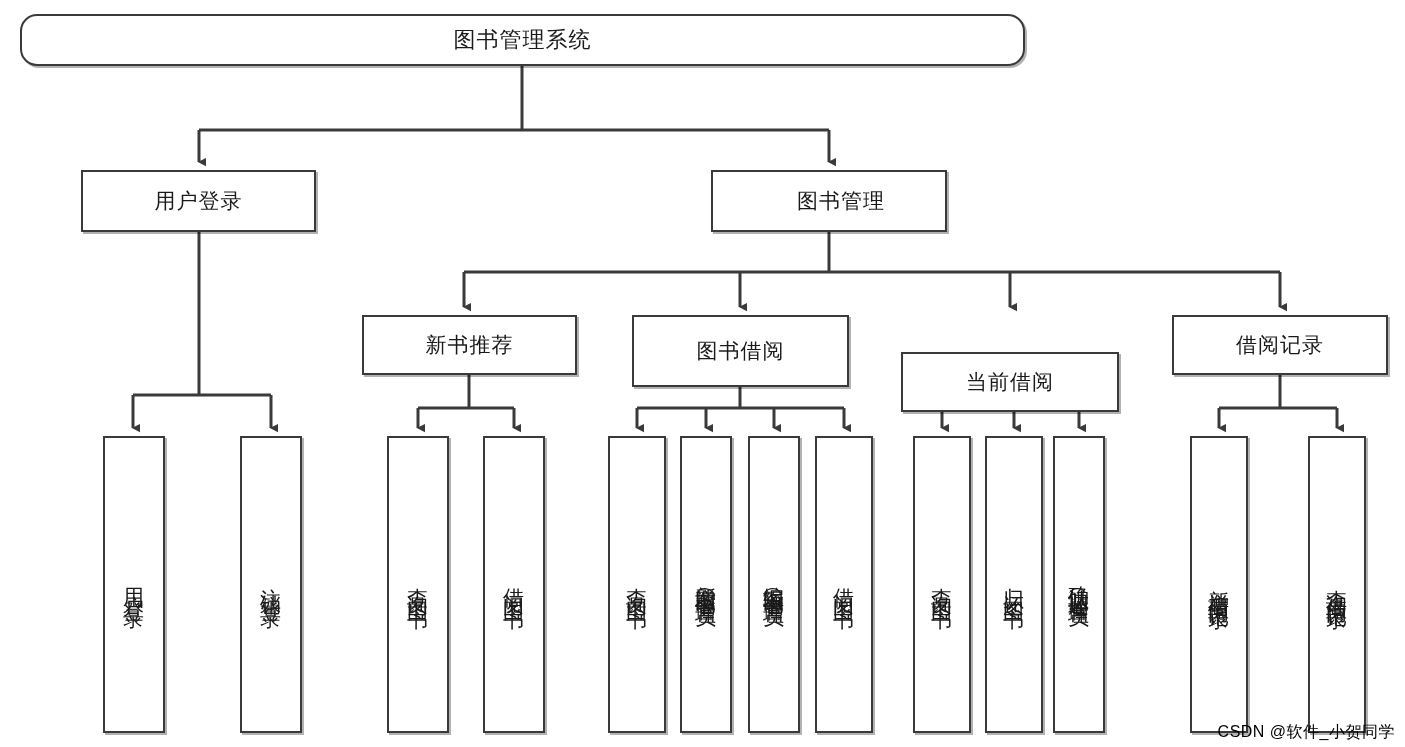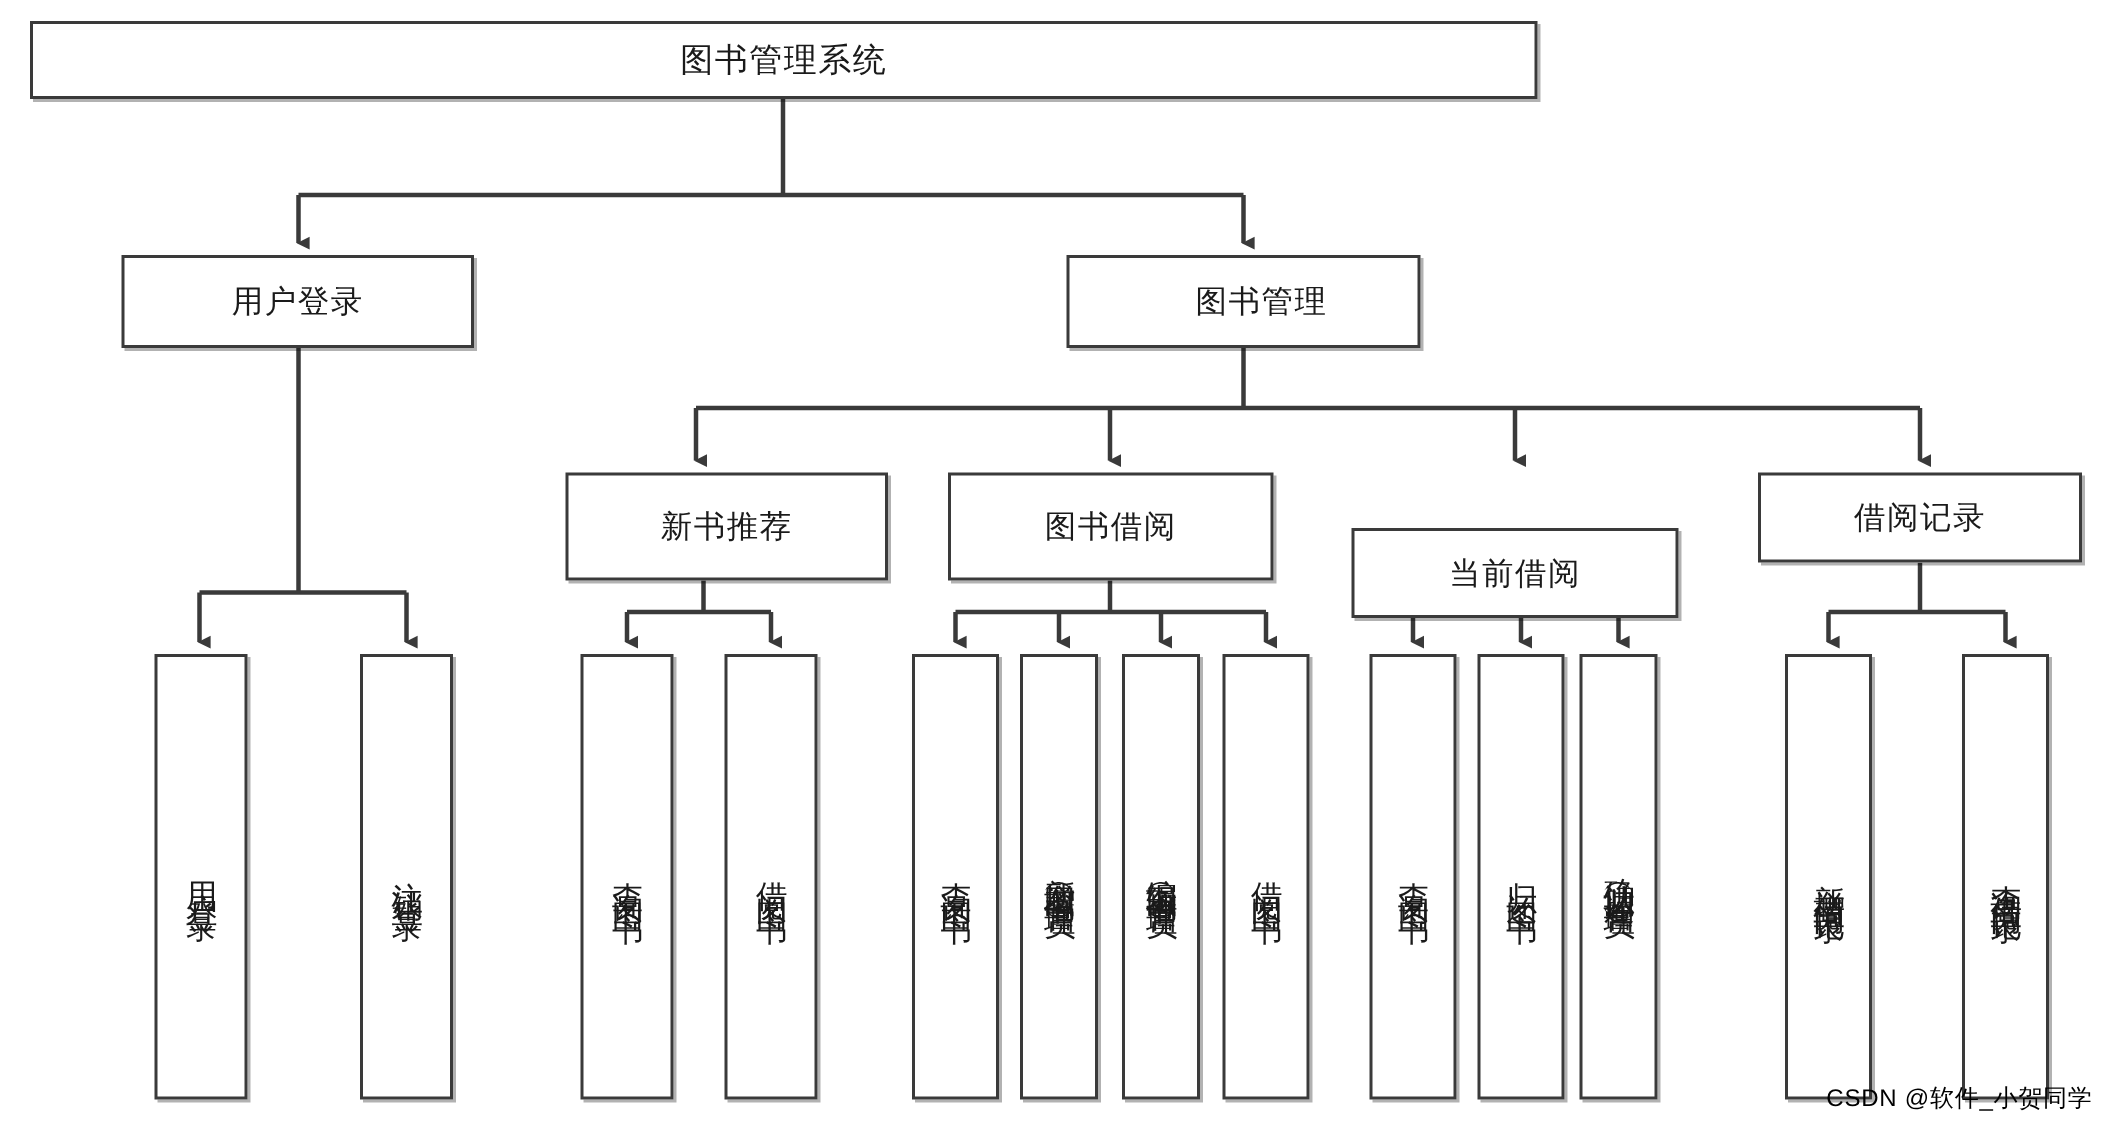--- a/index.html
+++ b/index.html
@@ -108,7 +108,7 @@
     </g>
   </svg>
 
-  <div class="node h root" style="left:20px;top:14px;width:1005px;height:52px;">
+  <div class="node h root" style="left:20px;top:14px;width:1005px;height:52px;border-radius:17px;">
     <span>图书管理系统</span>
   </div>
 

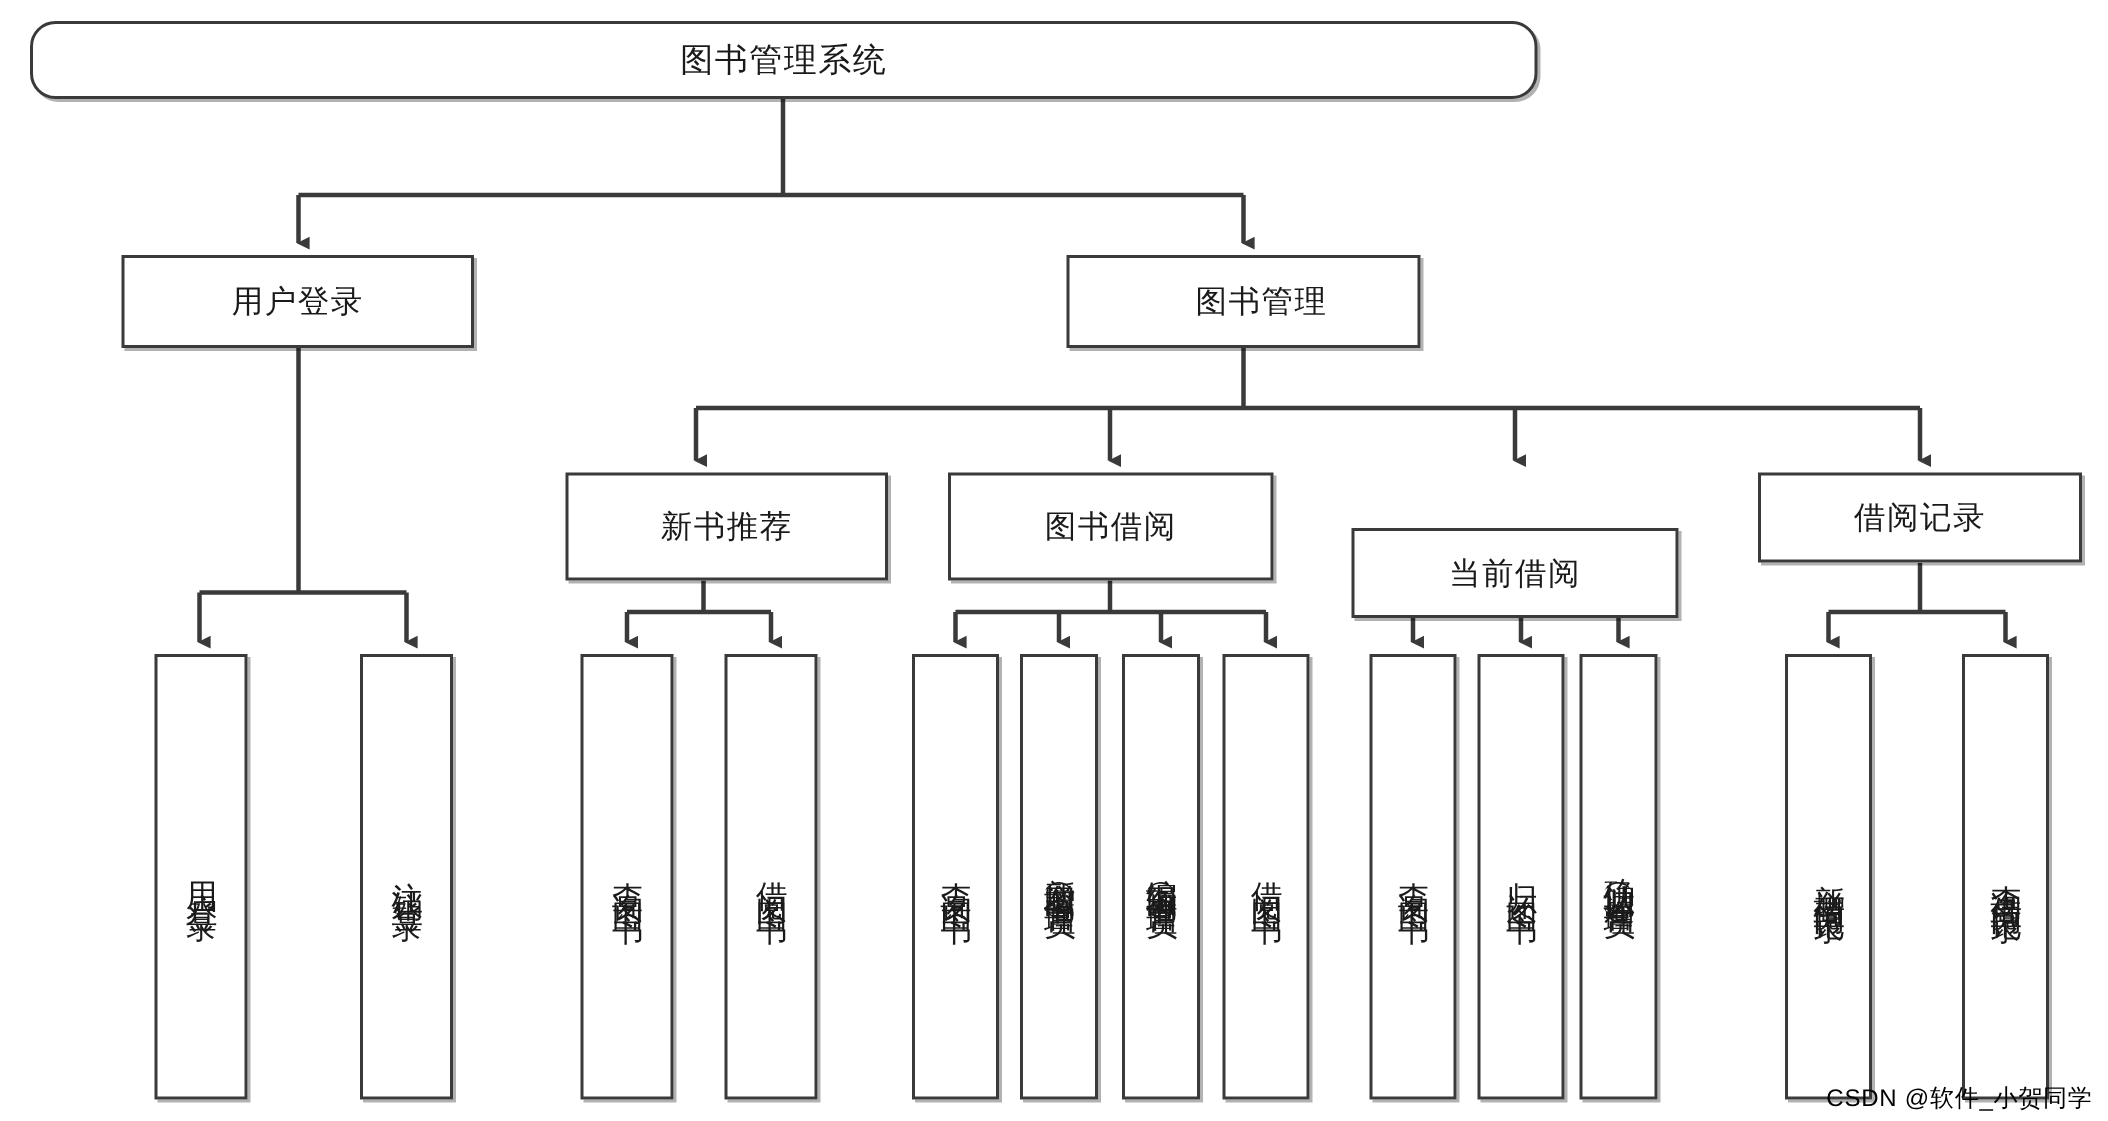--- a/index.html
+++ b/index.html
@@ -119,7 +119,7 @@
     <span>图书管理</span>
   </div>
 
-  <div class="node h" style="left:377px;top:315px;width:215px;height:72px;text-align:right;">
+  <div class="node h" style="left:362px;top:315px;width:215px;height:60px;text-align:right;">
     <span>新书推荐</span>
   </div>
   <div class="node h" style="left:632px;top:315px;width:217px;height:72px;">

